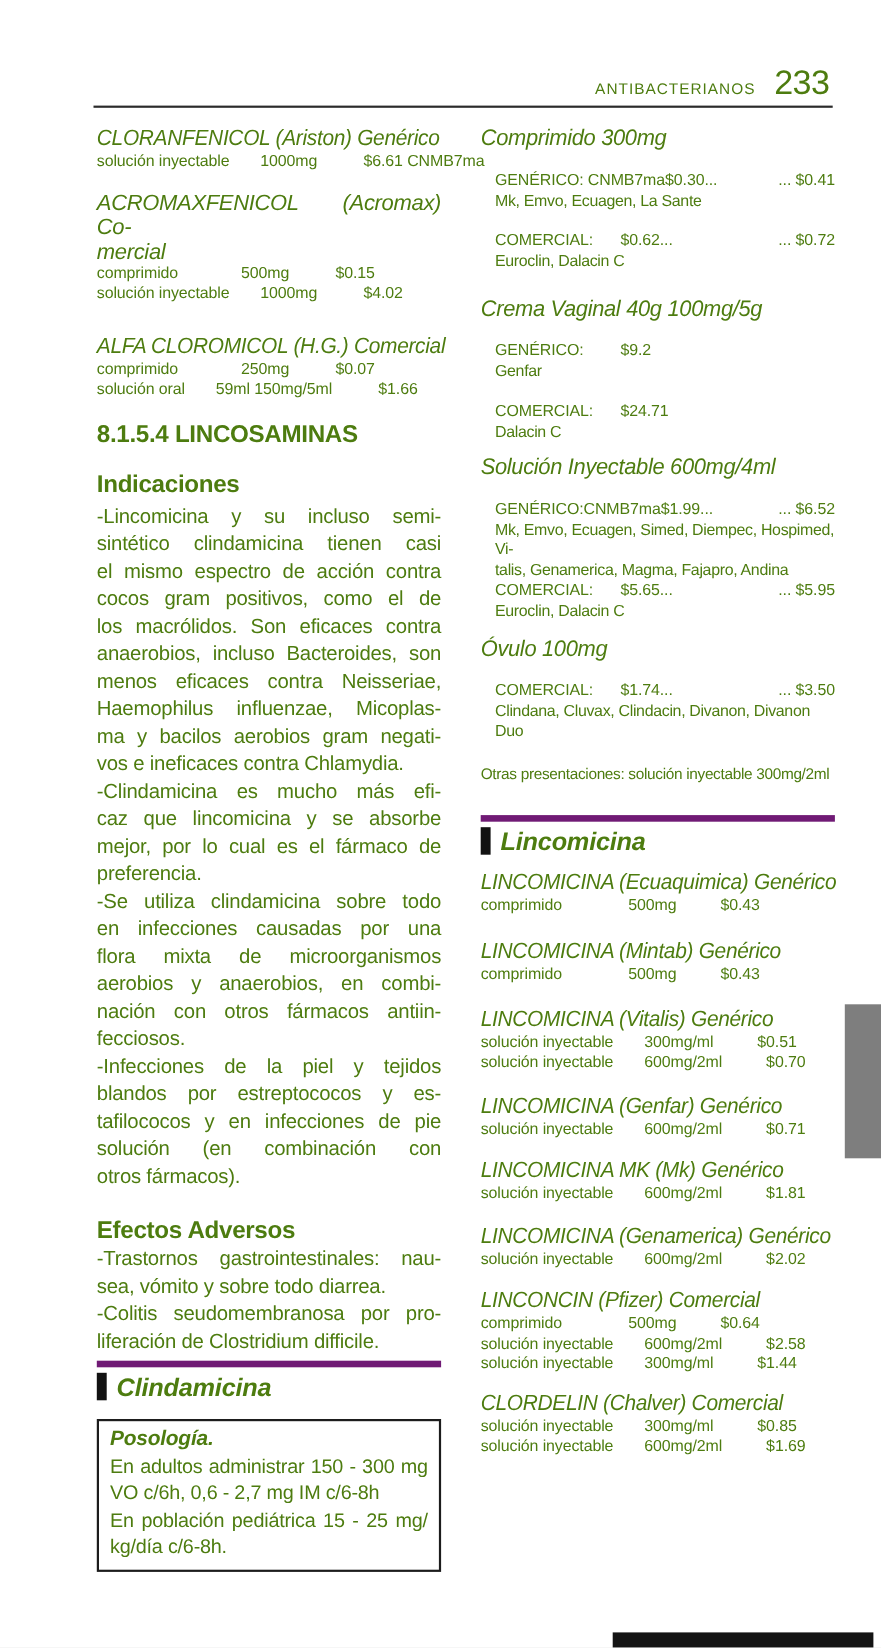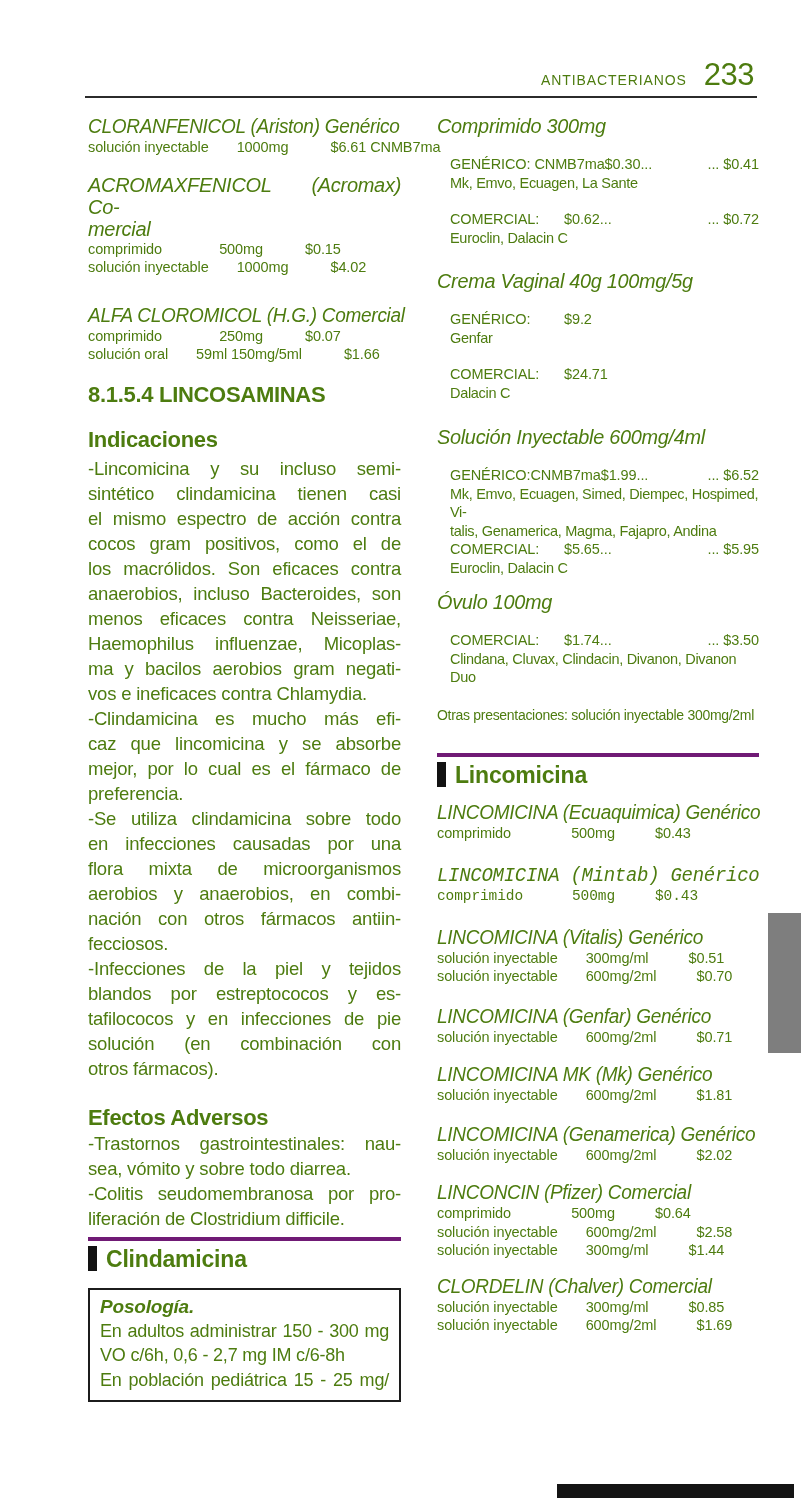--- a/index.html
+++ b/index.html
@@ -47,7 +47,7 @@
 
   #r-pres .pres{margin-top:23px;}
   #r-pres .pres:nth-child(1){margin-top:5px;}
-  #r-pres .pres:nth-child(3){margin-top:24px;}
+  #r-pres .pres:nth-child(3){margin-top:12px;}
   #r-pres .pres:nth-child(4){margin-top:14px;}
   .pblock{margin-top:18px;}
   .pblock:first-of-type{margin-top:1px;}

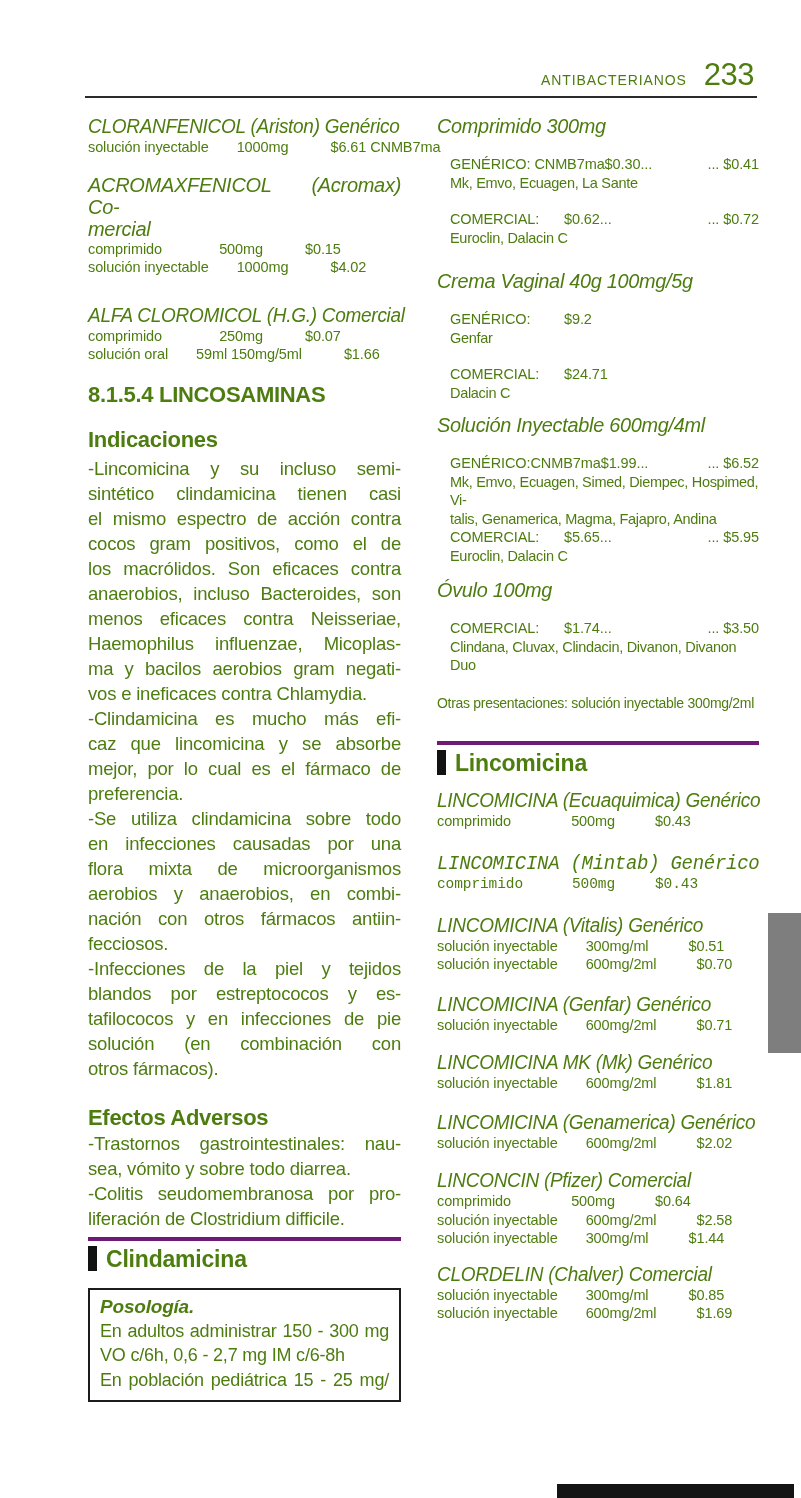--- a/index.html
+++ b/index.html
@@ -72,7 +72,7 @@
   #ind-lines{margin-top:3px;}
 
   
-  .subhead{border-top:4px solid #701a75;padding-top:5px;display:flex;align-items:center;}
+  .subhead{border-top:6px solid #701a75;padding-top:5px;display:flex;align-items:center;font-style:italic;}
   .subhead .bar{width:9px;height:25px;background:#121212;margin-right:9px;flex:none;}
   .subhead .txt{font-weight:bold;font-size:23px;line-height:26px;letter-spacing:-0.2px;}
   .clin{margin-top:6px;}

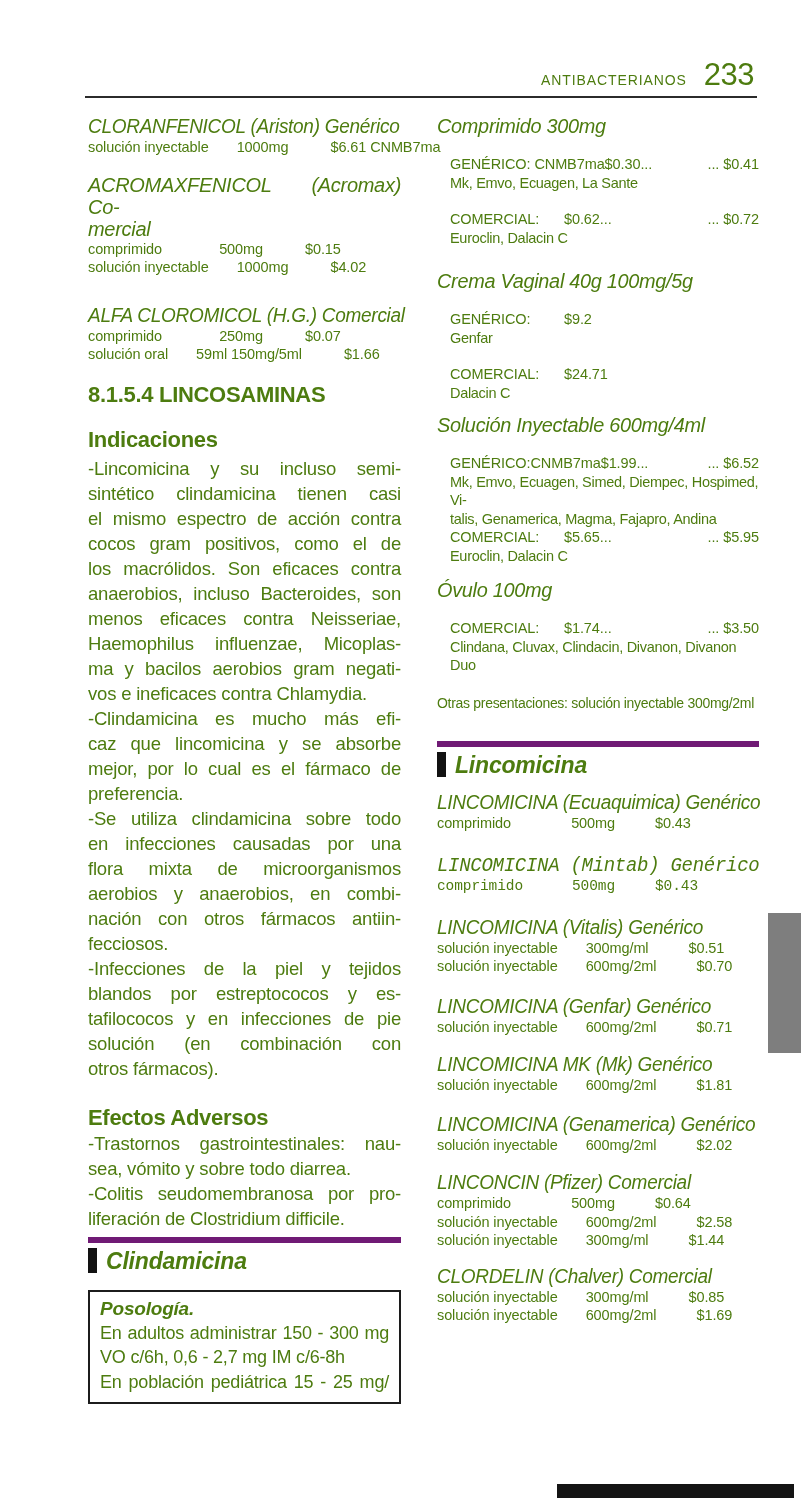--- a/index.html
+++ b/index.html
@@ -54,7 +54,7 @@
   .pblock.tight{margin-top:0;}
 
   #r-drugs .rdrug:nth-child(1){margin-top:13px;}
-  #r-drugs .rdrug:nth-child(2){margin-top:22px;font-family:Liberation Mono, monospace;}
+  #r-drugs .rdrug:nth-child(2){margin-top:22px;}
   #r-drugs .rdrug:nth-child(3){margin-top:20px;}
   #r-drugs .rdrug:nth-child(4){margin-top:19px;}
   #r-drugs .rdrug:nth-child(5){margin-top:17px;}

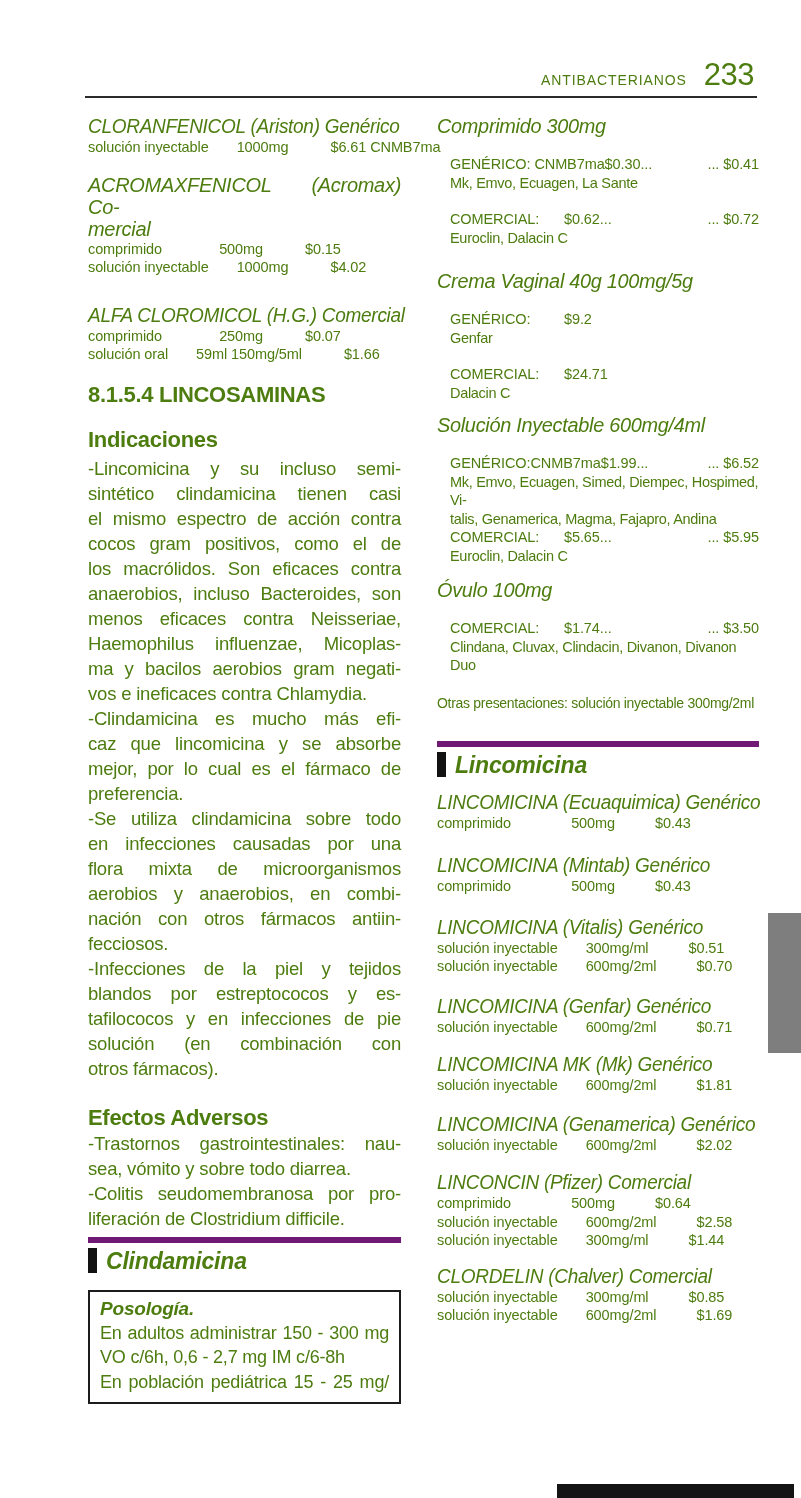--- a/index.html
+++ b/index.html
@@ -185,6 +185,7 @@
           <div class="pline j">En adultos administrar 150 - 300 mg</div>
           <div class="pline">VO c/6h, 0,6 - 2,7 mg IM c/6-8h</div>
           <div class="pline j">En población pediátrica 15 - 25 mg/</div>
+          <div class="pline">kg/día c/6-8h.</div>
         </div>
     </div>
   </div>

